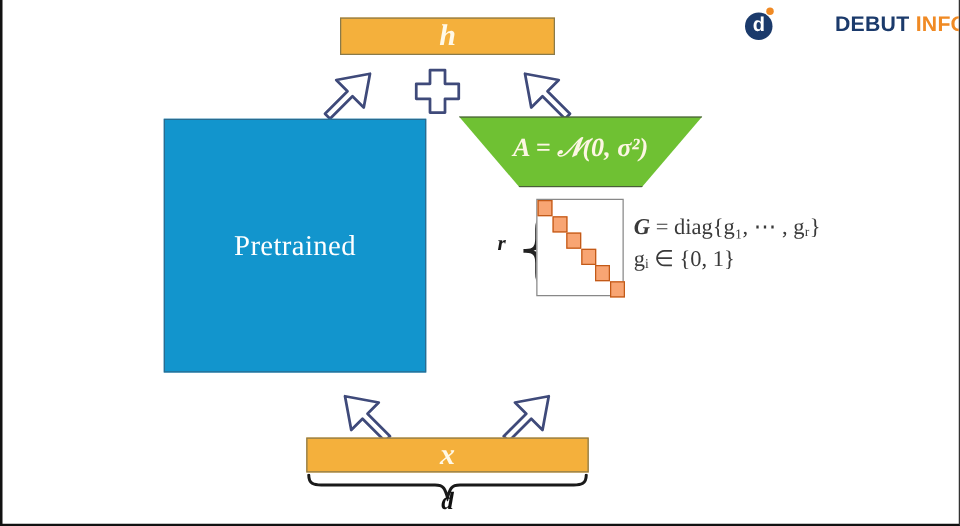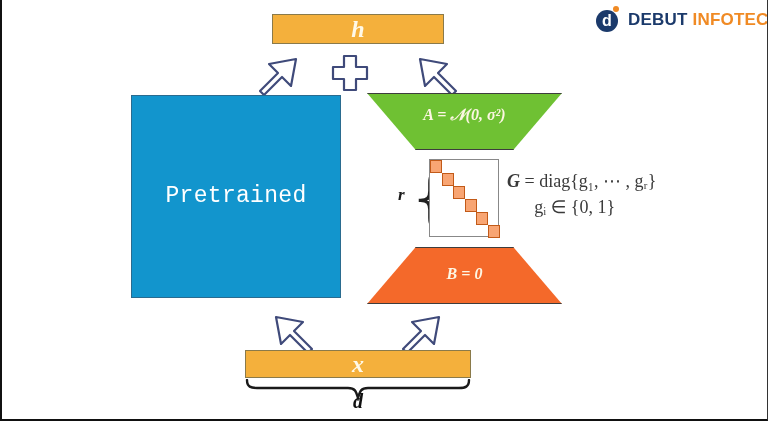--- a/index.html
+++ b/index.html
@@ -65,7 +65,7 @@
     font-size: 17px;
     letter-spacing: 0.2px;
   }
-  .logo-debut { color: #1b3a6b; }
+  .logo-debut { color: #1b3a6b; margin-left: 40px; }
   .logo-infotech { color: #f08a24; }
 
   

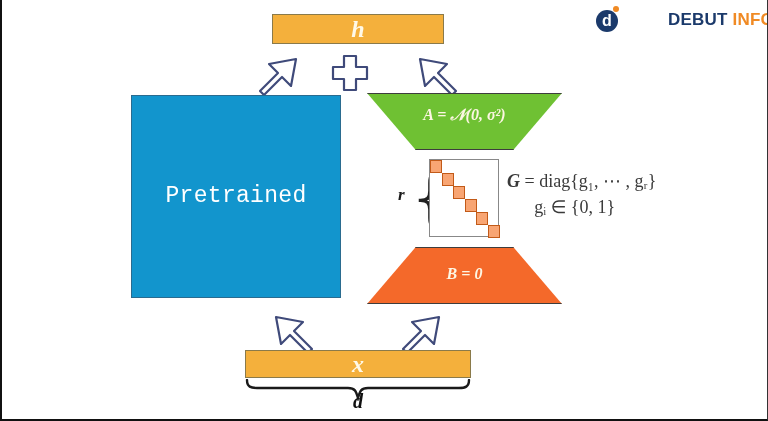--- a/index.html
+++ b/index.html
@@ -124,7 +124,7 @@
     width: 100%;
     text-align: center;
     color: #fdf6e3;
-    font-size: 16px;
+    font-size: 21px;
     font-style: italic;
     font-weight: bold;
     pointer-events: none;

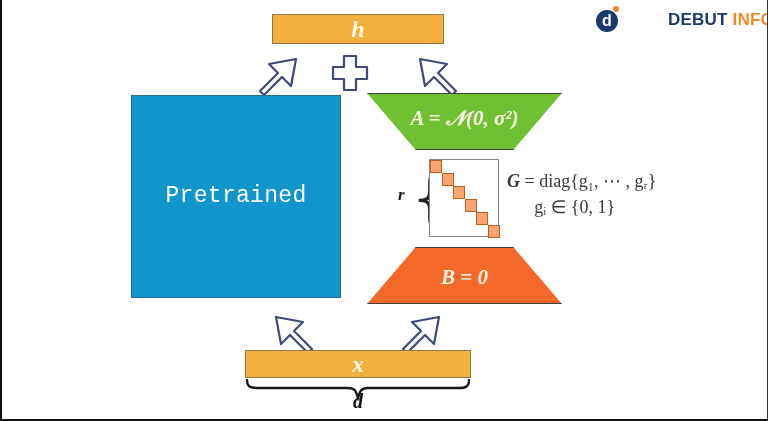--- a/index.html
+++ b/index.html
@@ -104,7 +104,6 @@
     align-items: center;
     justify-content: center;
     box-sizing: border-box;
-    font-family: Liberation Mono, monospace;
   }
   .pw-line {
     font-size: 23px;

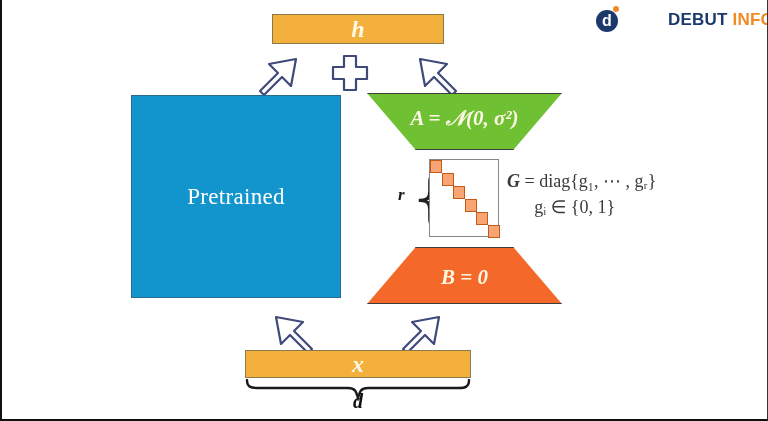--- a/index.html
+++ b/index.html
@@ -198,7 +198,7 @@
   }
   #g-formula .ital { }
   #g-formula .bold-ital { font-style: italic; font-weight: bold; }
-  #g-line2 { display: block; text-align: center; padding-right: 14px; }
+  #g-line2 { display: block; padding-right: 14px; }
 
   
   #d-brace-wrap {

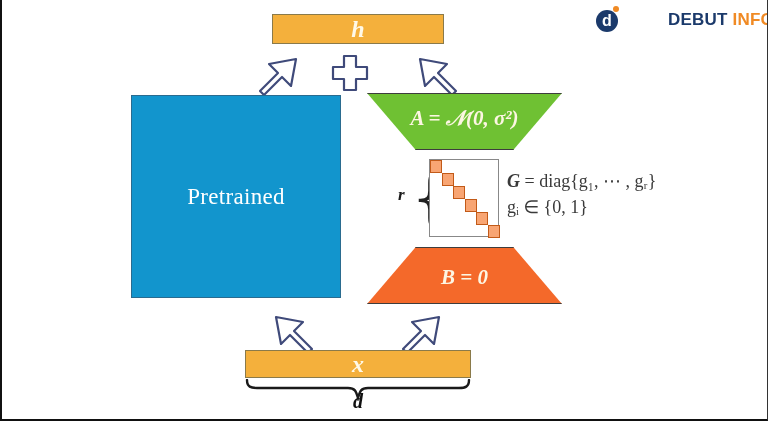--- a/index.html
+++ b/index.html
@@ -279,10 +279,6 @@
     <span id="g-line2" class="ital">gᵢ ∈ {0, 1}</span>
   </div>
 
-  <div id="trap-b">
-    <div class="shape"></div>
-    <div class="trap-label">B = 0</div>
-  </div>
 
   <svg class="arrow" style="left:248px; top:305px;" width="70" height="50">
     <polygon points="62,44 44,26 53,17 26,12 31,39 40,30 58,48" fill="#ffffff" stroke="#3f4a7a" stroke-width="2.2" stroke-linejoin="round"></polygon>

